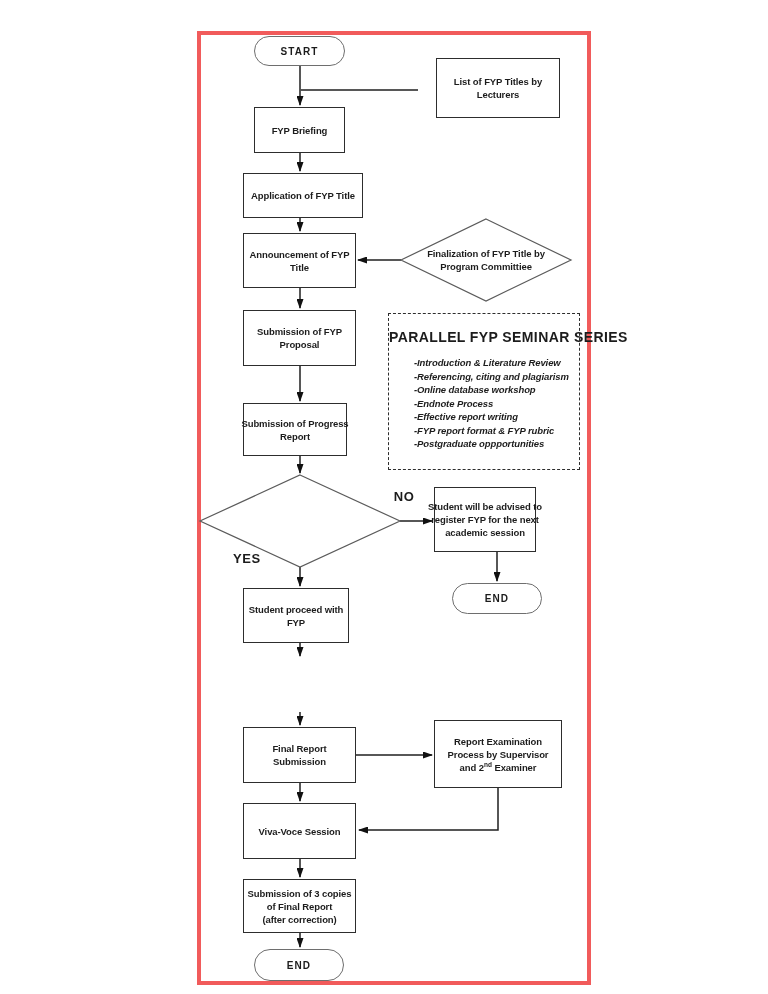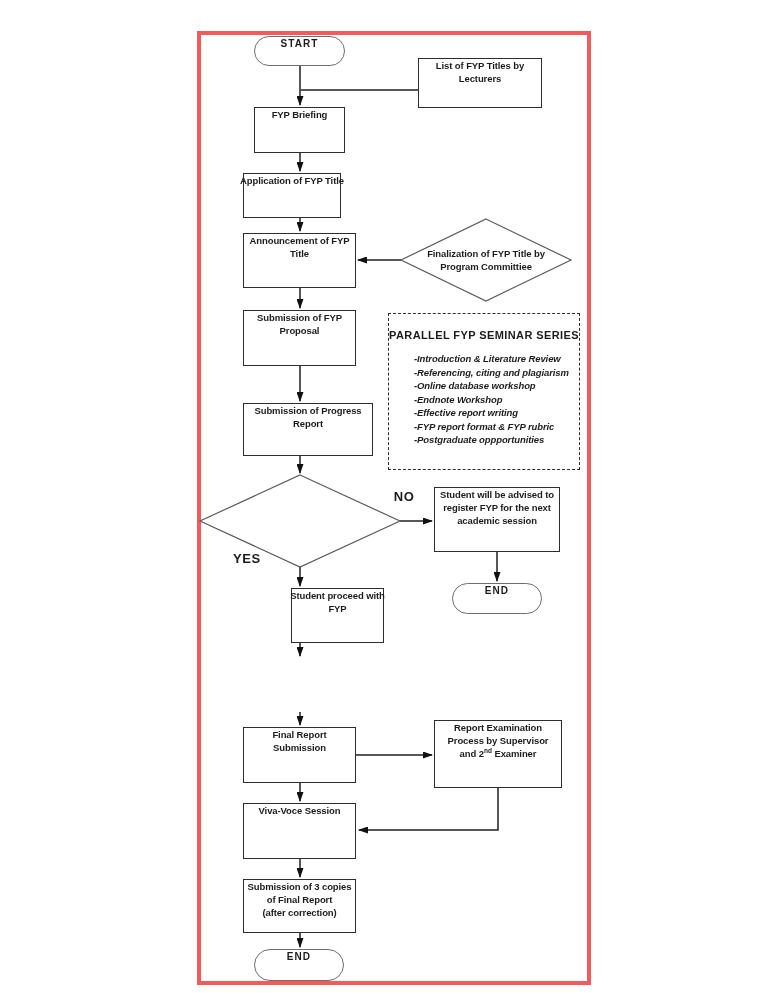--- a/index.html
+++ b/index.html
@@ -14,7 +14,7 @@
   svg.wires { position:absolute; left:0; top:0; }
   .node {
     position:absolute; box-sizing:border-box; background:#ffffff;
-    border:1.6px solid #2d2d2d; display:flex; justify-content:center;
+    border:1.6px solid #2d2d2d; display:flex; align-items:center; justify-content:center;
   }
   .oval { border:1.3px solid #6e6e6e; border-radius:17px; }
   .lbl {

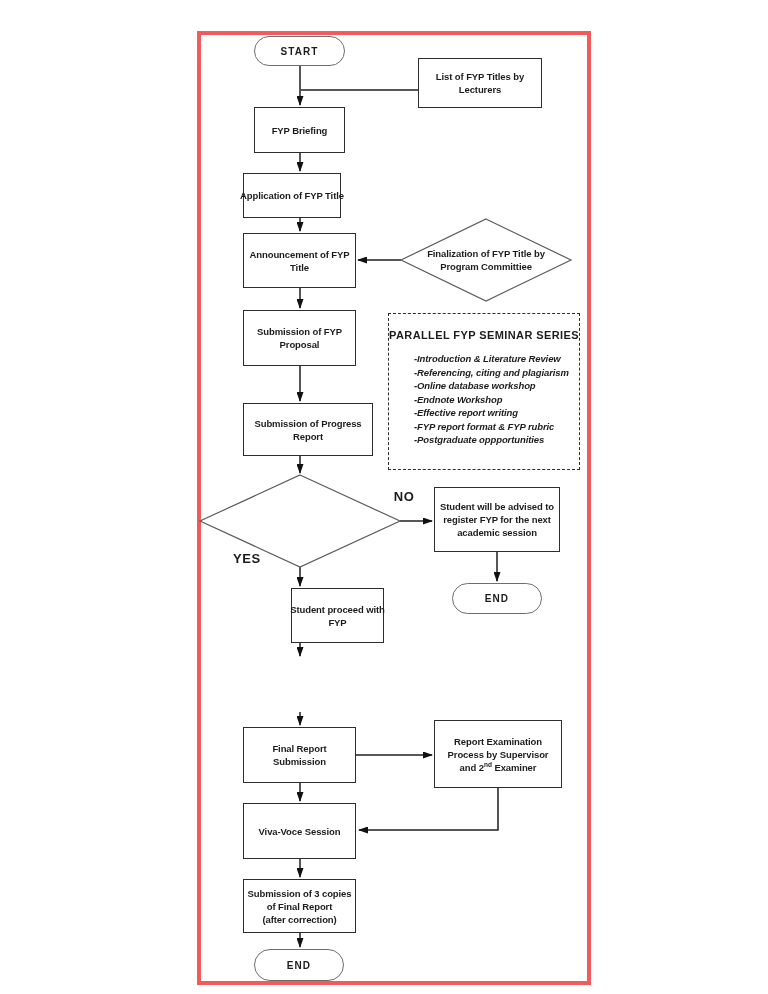--- a/index.html
+++ b/index.html
@@ -89,7 +89,7 @@
     <div class="lbl caps">END</div>
   </div>
 
-  <div class="node" style="left:418px;top:58px;width:124px;height:50px;">
+  <div class="node" style="left:436px;top:58px;width:124px;height:60px;">
     <div class="lbl">List of FYP Titles by
 Lecturers</div>
   </div>

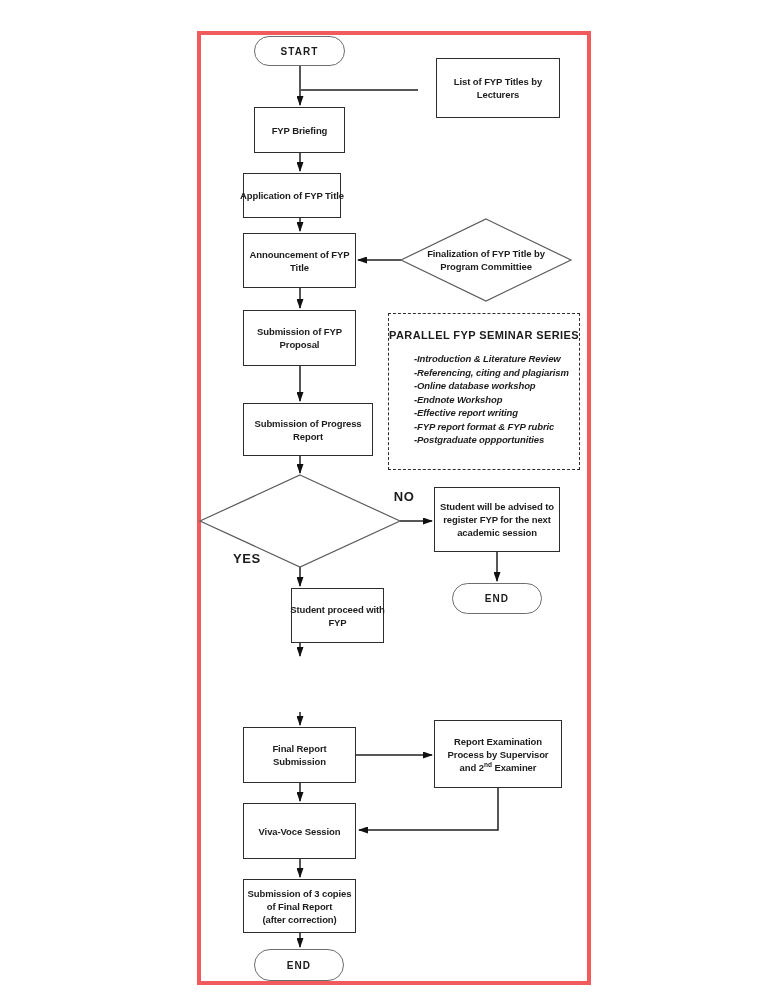--- a/index.html
+++ b/index.html
@@ -96,7 +96,7 @@
   <div class="node" style="left:254px;top:107px;width:91px;height:46px;">
     <div class="lbl">FYP Briefing</div>
   </div>
-  <div class="node" style="left:243px;top:173px;width:98px;height:45px;">
+  <div class="node" style="left:243px;top:173px;width:120px;height:45px;">
     <div class="lbl">Application of FYP Title</div>
   </div>
   <div class="node" style="left:243px;top:233px;width:113px;height:55px;">

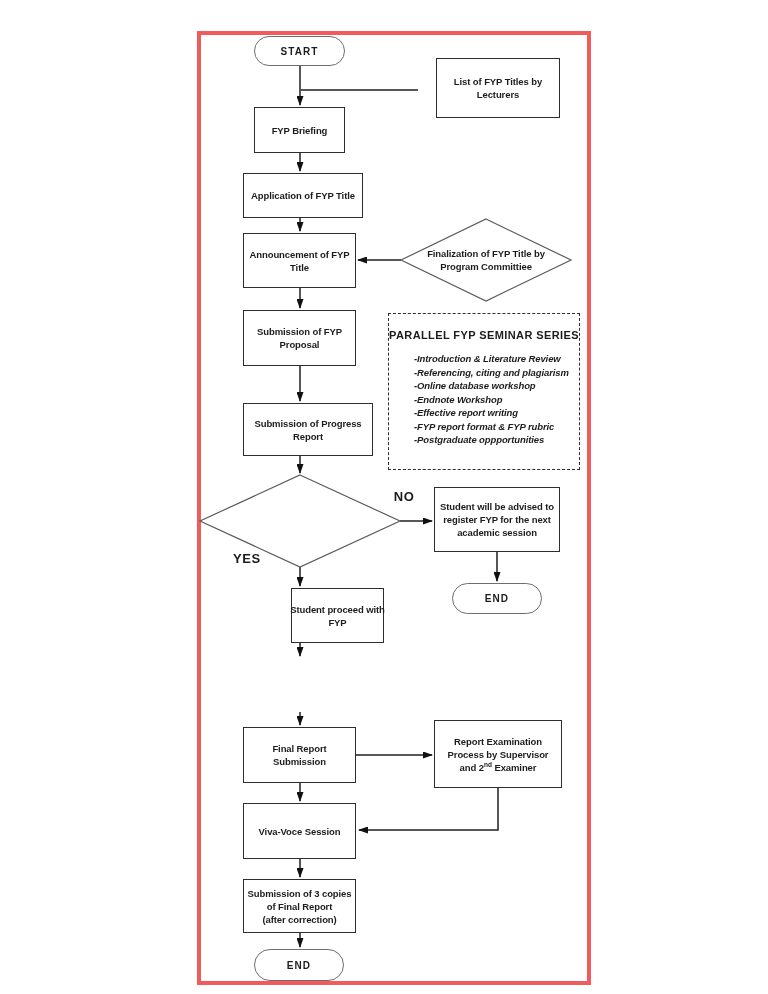--- a/index.html
+++ b/index.html
@@ -32,7 +32,7 @@
     border:1.6px dashed #2d2d2d; box-sizing:border-box; background:#ffffff;
   }
   .seminar-title {
-    margin-top:15px; text-align:center; font-weight:700; font-size:11px;
+    margin-top:15px; text-align:center; font-weight:700; font-size:14px;
     letter-spacing:0.4px; color:#1c1c1c; white-space:pre;
   }
   .seminar-items { margin-top:11px; padding-left:25px; }

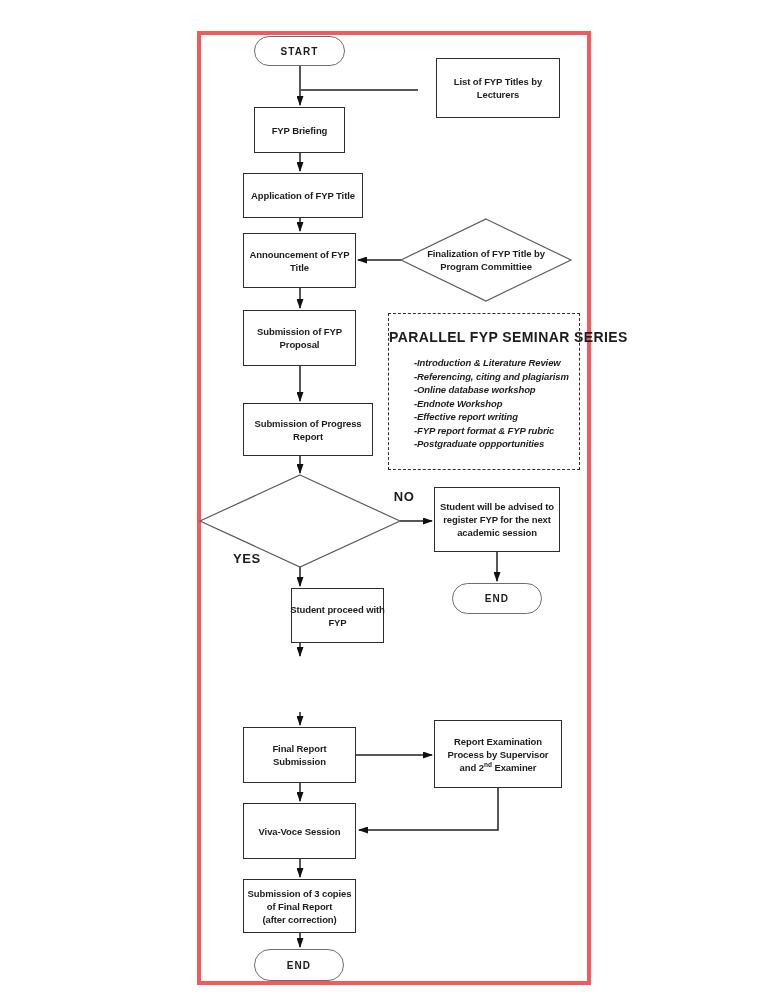--- a/index.html
+++ b/index.html
@@ -152,7 +152,7 @@
       <div class="seminar-item">-Introduction &amp; Literature Review</div>
       <div class="seminar-item">-Referencing, citing and plagiarism</div>
       <div class="seminar-item">-Online database workshop</div>
-      <div class="seminar-item">-Endnote Workshop</div>
+      <div class="seminar-item">-Endnote Process</div>
       <div class="seminar-item">-Effective report writing</div>
       <div class="seminar-item">-FYP report format &amp; FYP rubric</div>
       <div class="seminar-item">-Postgraduate oppportunities</div>

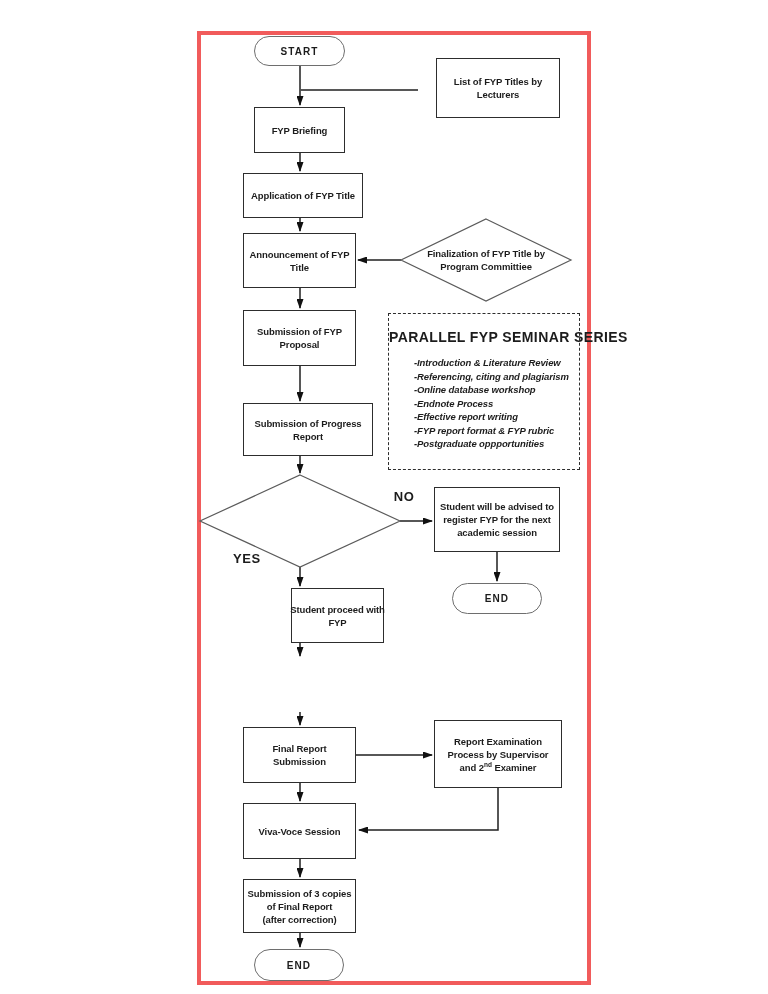--- a/index.html
+++ b/index.html
@@ -107,7 +107,7 @@
     <div class="lbl">Submission of FYP
 Proposal</div>
   </div>
-  <div class="node" style="left:243px;top:403px;width:130px;height:53px;">
+  <div class="node" style="left:243px;top:403px;width:104px;height:53px;">
     <div class="lbl">Submission of Progress
 Report</div>
   </div>

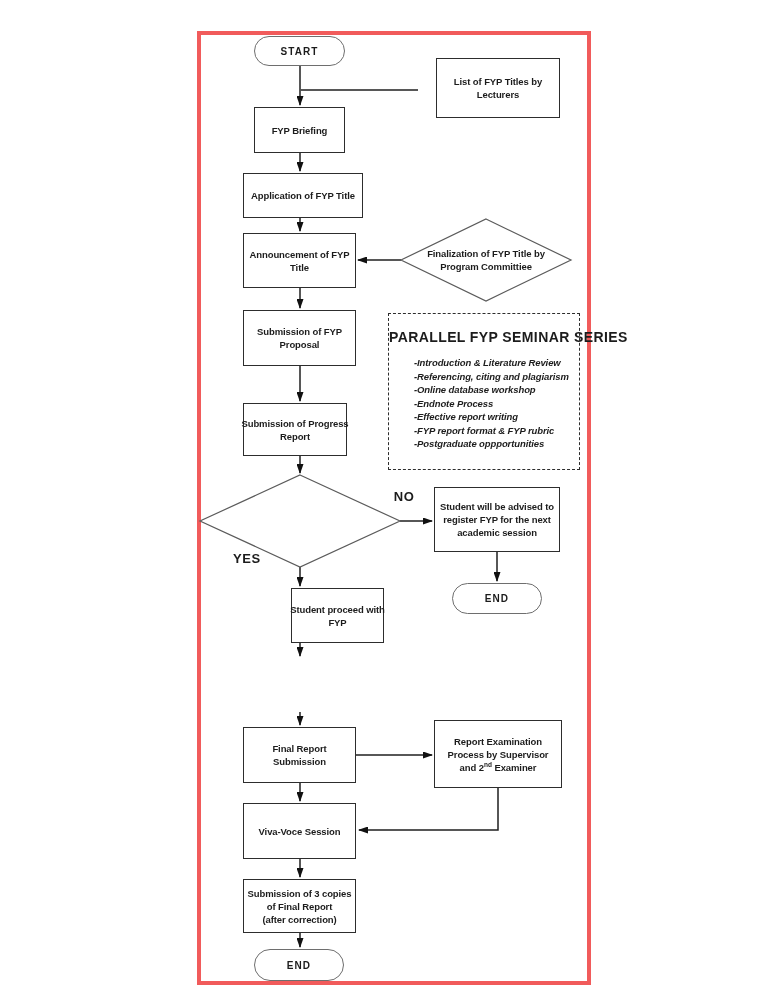--- a/index.html
+++ b/index.html
@@ -111,7 +111,7 @@
     <div class="lbl">Submission of Progress
 Report</div>
   </div>
-  <div class="node" style="left:434px;top:487px;width:126px;height:65px;">
+  <div class="node" style="left:434px;top:487px;width:102px;height:65px;">
     <div class="lbl">Student will be advised to
 register FYP for the next
 academic session</div>

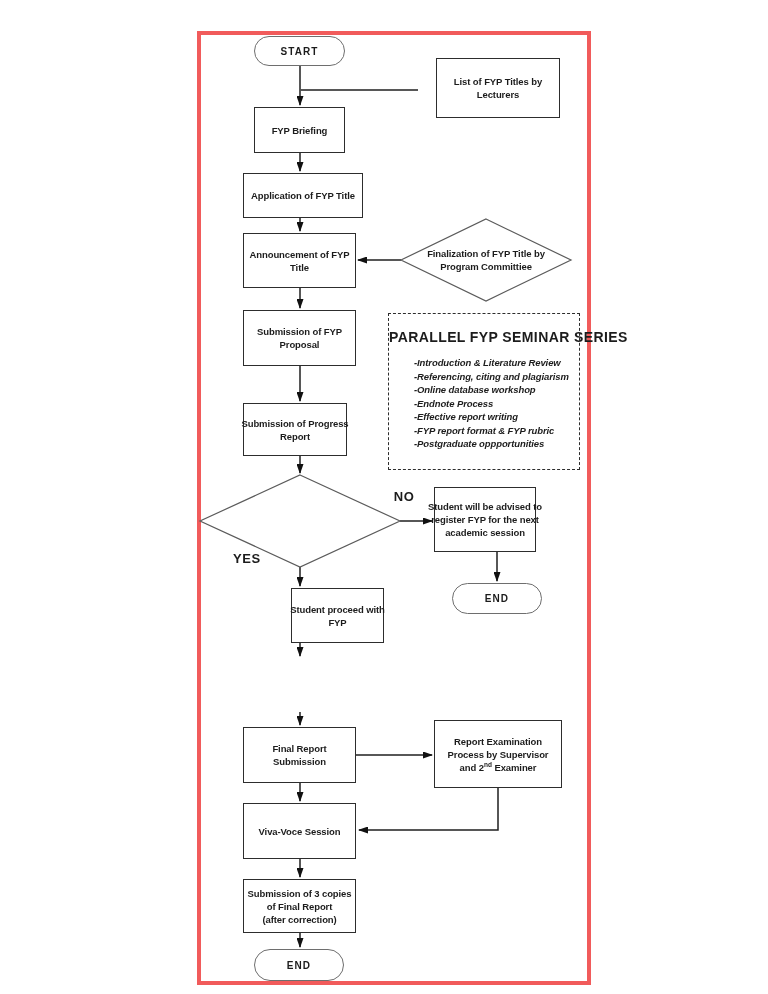--- a/index.html
+++ b/index.html
@@ -116,7 +116,7 @@
 register FYP for the next
 academic session</div>
   </div>
-  <div class="node" style="left:243px;top:588px;width:93px;height:55px;margin-left:48px;">
+  <div class="node" style="left:243px;top:588px;width:106px;height:55px;">
     <div class="lbl">Student proceed with
 FYP</div>
   </div>

